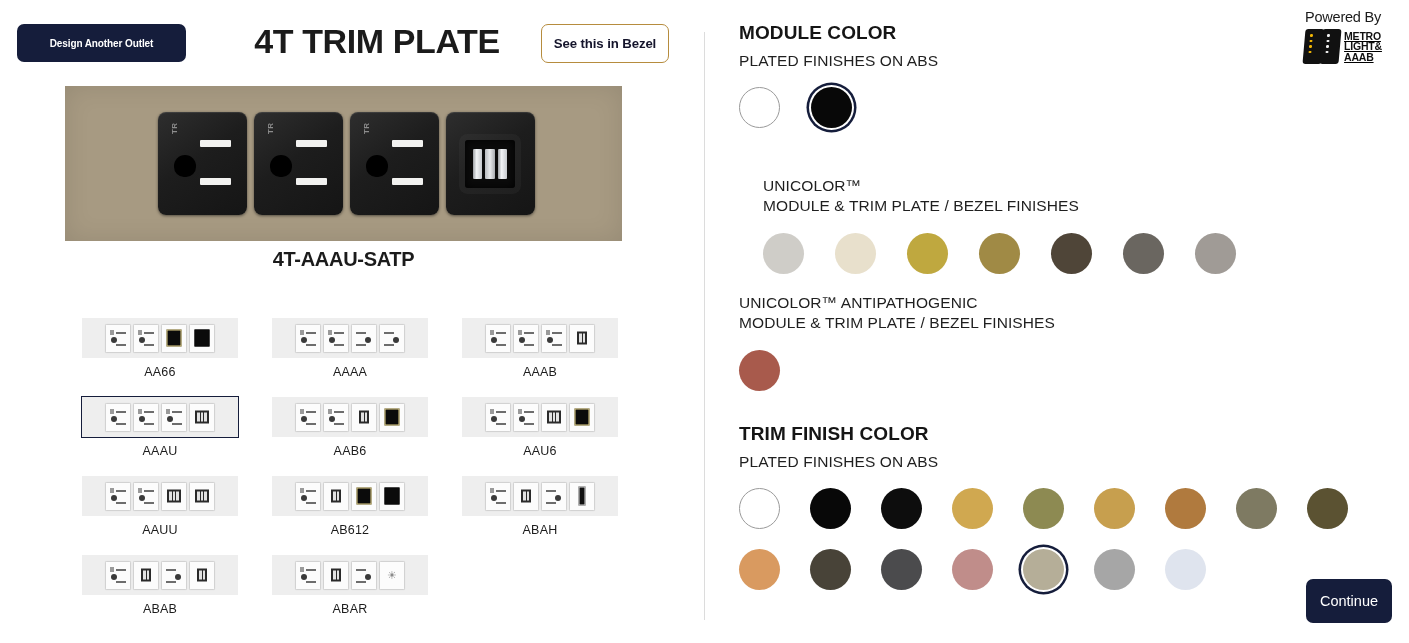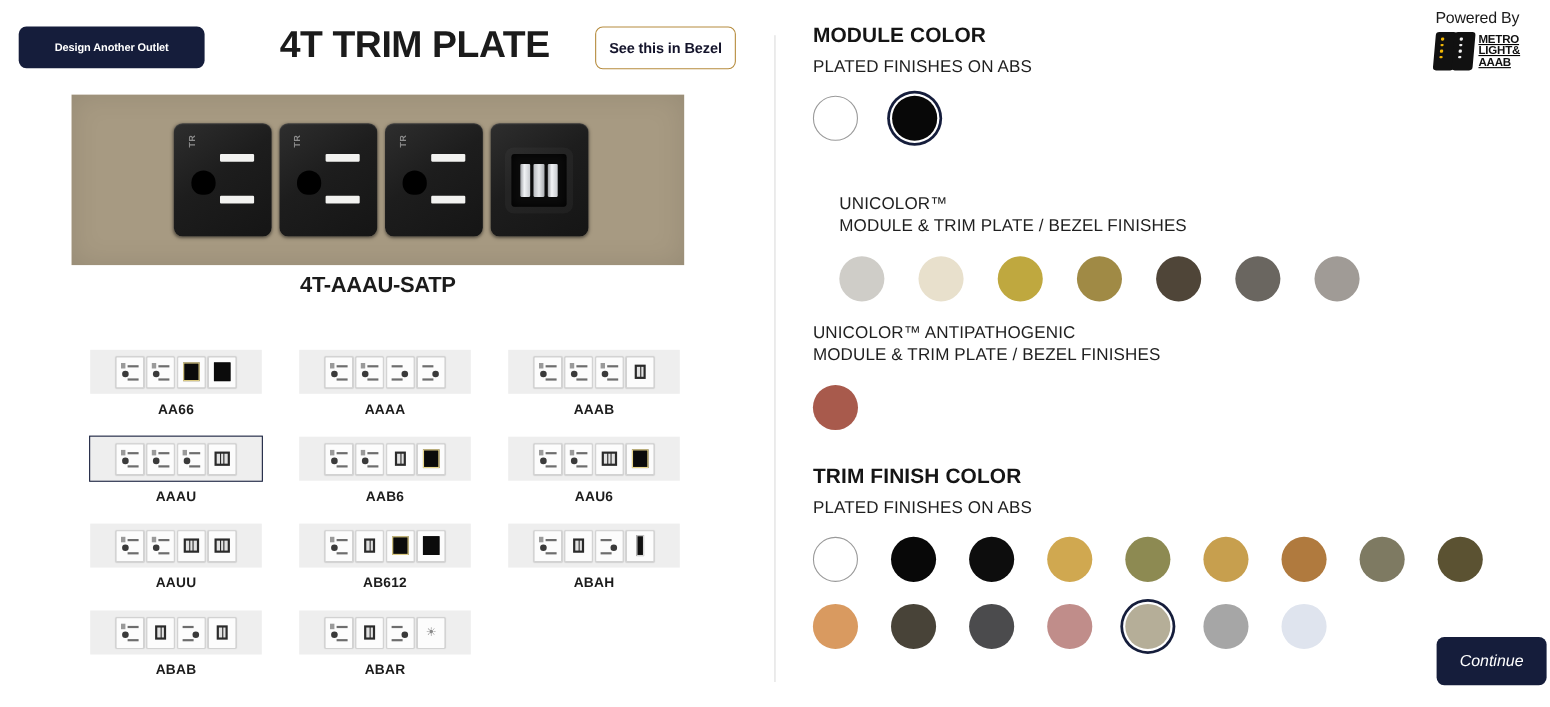--- a/index.html
+++ b/index.html
@@ -207,7 +207,7 @@
   }
   .option-label {
     margin-top: 7px;
-    font-size: 12.5px; font-weight: 700;
+    font-size: 12.5px; font-weight: 400;
     color: #1c1c1c;
     letter-spacing: 0.2px;
   }

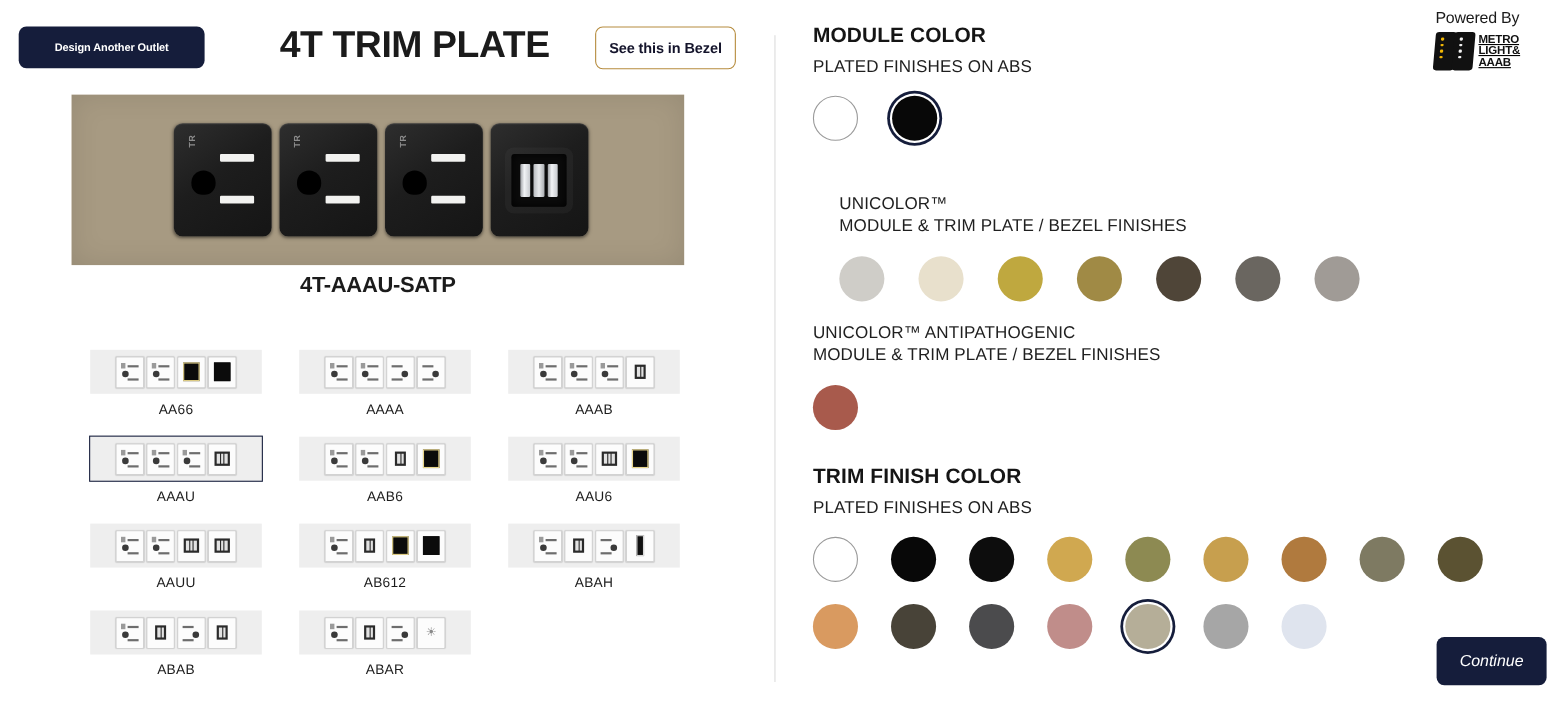--- a/index.html
+++ b/index.html
@@ -310,7 +310,7 @@
   
   #continue-button {
     position: absolute; left: 1306px; top: 579px;
-    width: 100px; height: 44px;
+    width: 86px; height: 44px;
     background: #151d3b;
     color: #ffffff;
     border: none; border-radius: 7px;
@@ -319,7 +319,6 @@
     cursor: pointer;
     display: flex; align-items: center; justify-content: center;
     padding: 0;
-    font-style: italic;
   }
 </style>
 </head>

